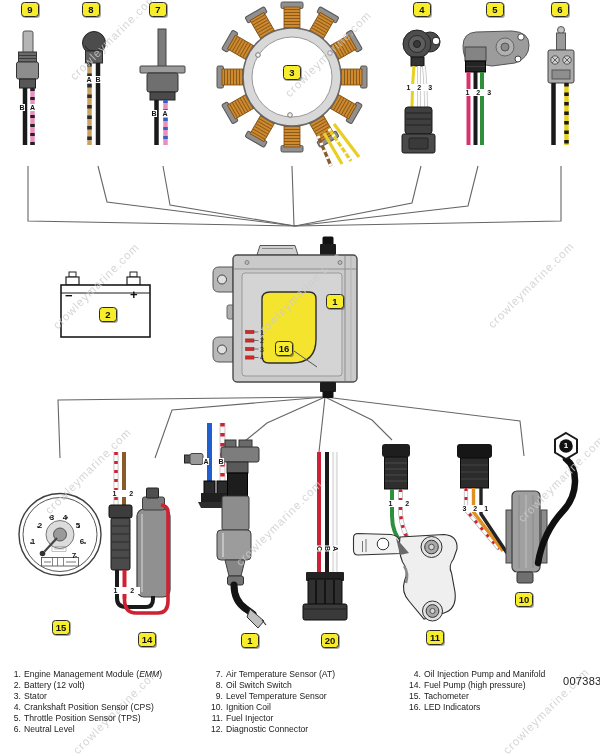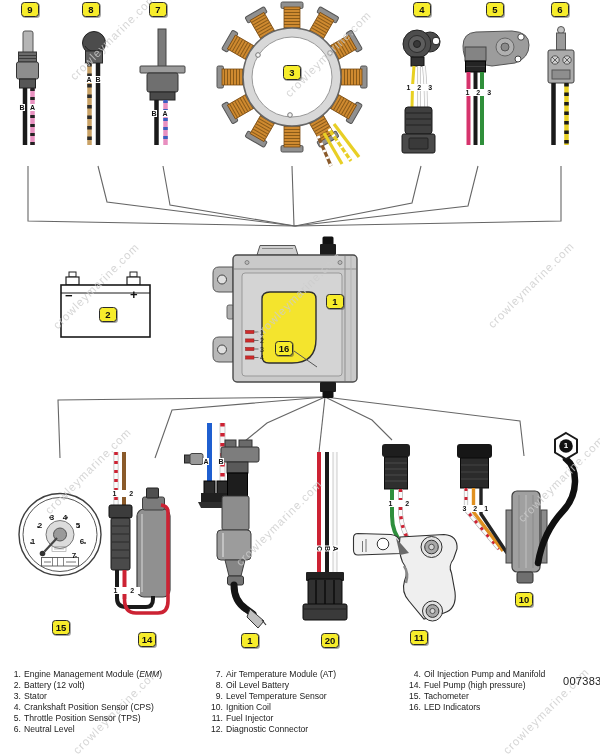--- a/index.html
+++ b/index.html
@@ -416,7 +416,7 @@
   <div class="badge" style="left:138px;top:632px">14</div>
   <div class="badge" style="left:241px;top:633px">1</div>
   <div class="badge" style="left:321px;top:633px">20</div>
-  <div class="badge" style="left:410px;top:630px">11</div>
+  <div class="badge" style="left:426px;top:630px">11</div>
   <div class="badge" style="left:515px;top:592px">10</div>
 
   <span class="wlabel" style="left:19px;top:104px">B</span>

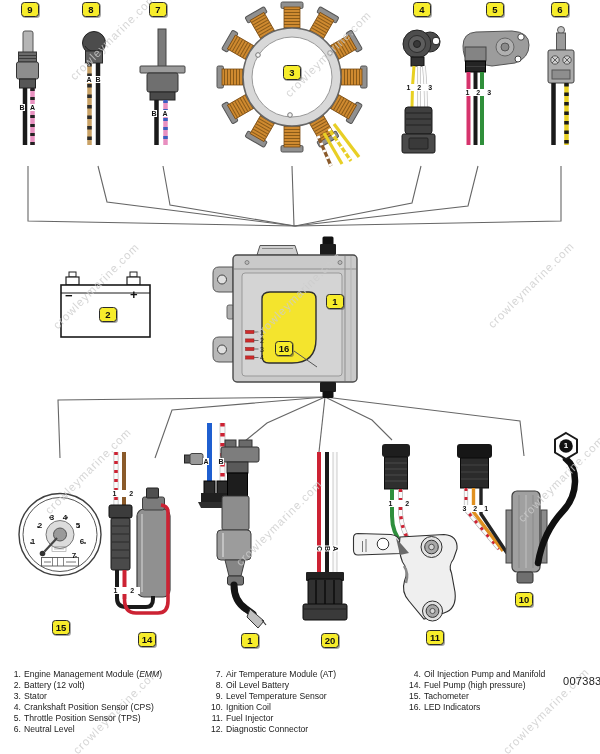--- a/index.html
+++ b/index.html
@@ -486,7 +486,7 @@
   <div class="legend-col" style="left:206px">
     <div class="litem">
       <span class="lnum">7.</span>
-        <span class="ltxt">Air Temperature Module (AT)</span>
+        <span class="ltxt">Air Temperature Sensor (AT)</span>
     </div>
     <div class="litem">
       <span class="lnum">8.</span>

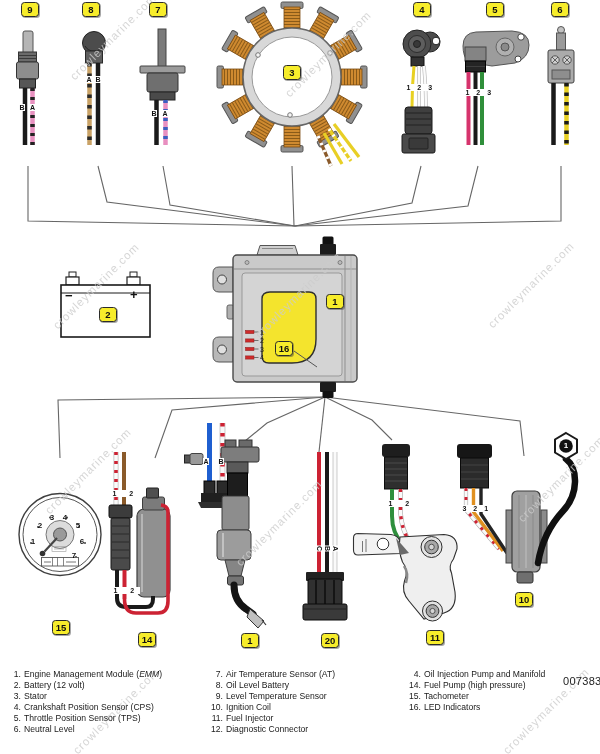--- a/index.html
+++ b/index.html
@@ -490,7 +490,7 @@
     </div>
     <div class="litem">
       <span class="lnum">8.</span>
-        <span class="ltxt">Oil Level Battery</span>
+        <span class="ltxt">Oil Switch Switch</span>
     </div>
     <div class="litem">
       <span class="lnum">9.</span>

